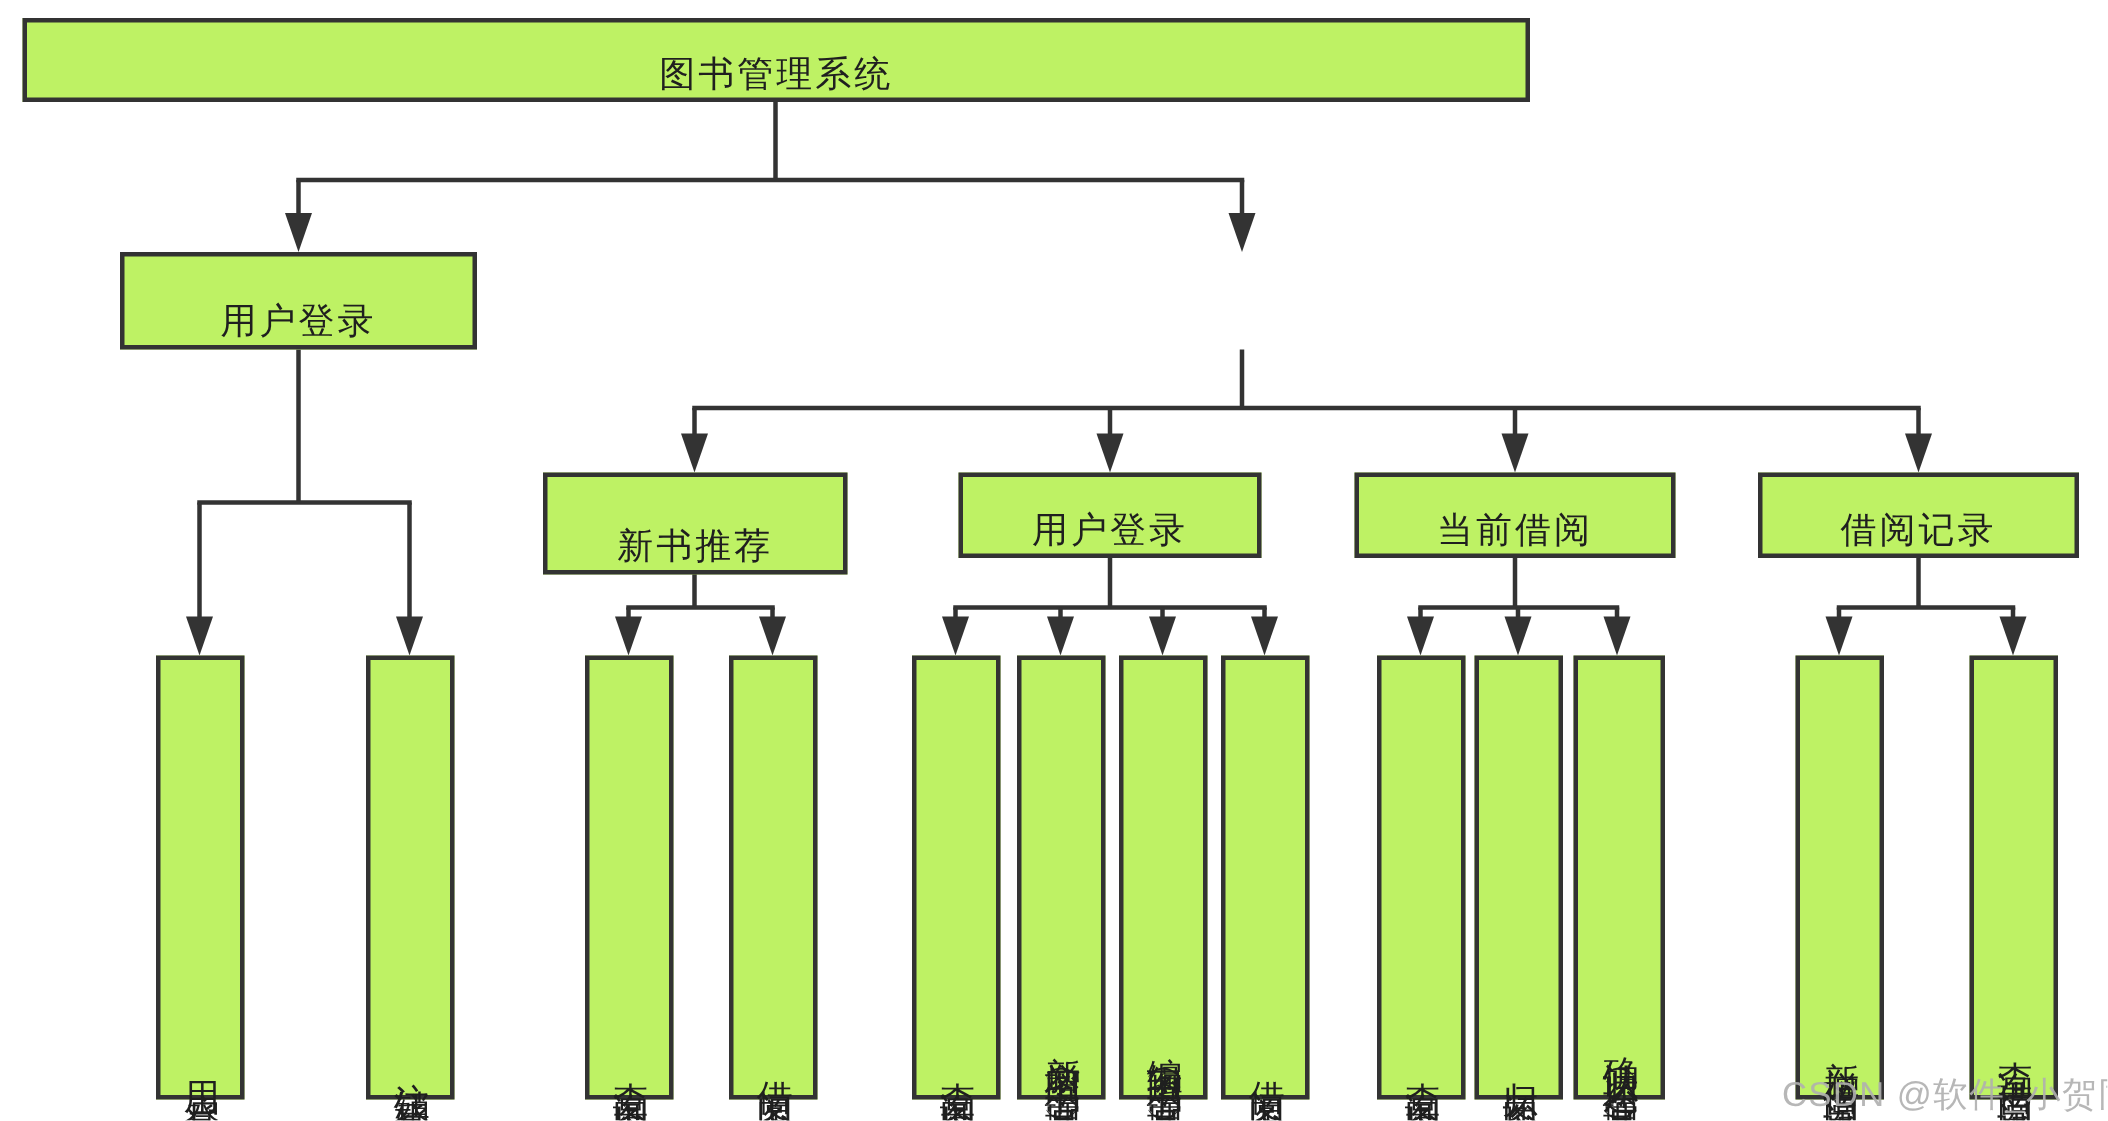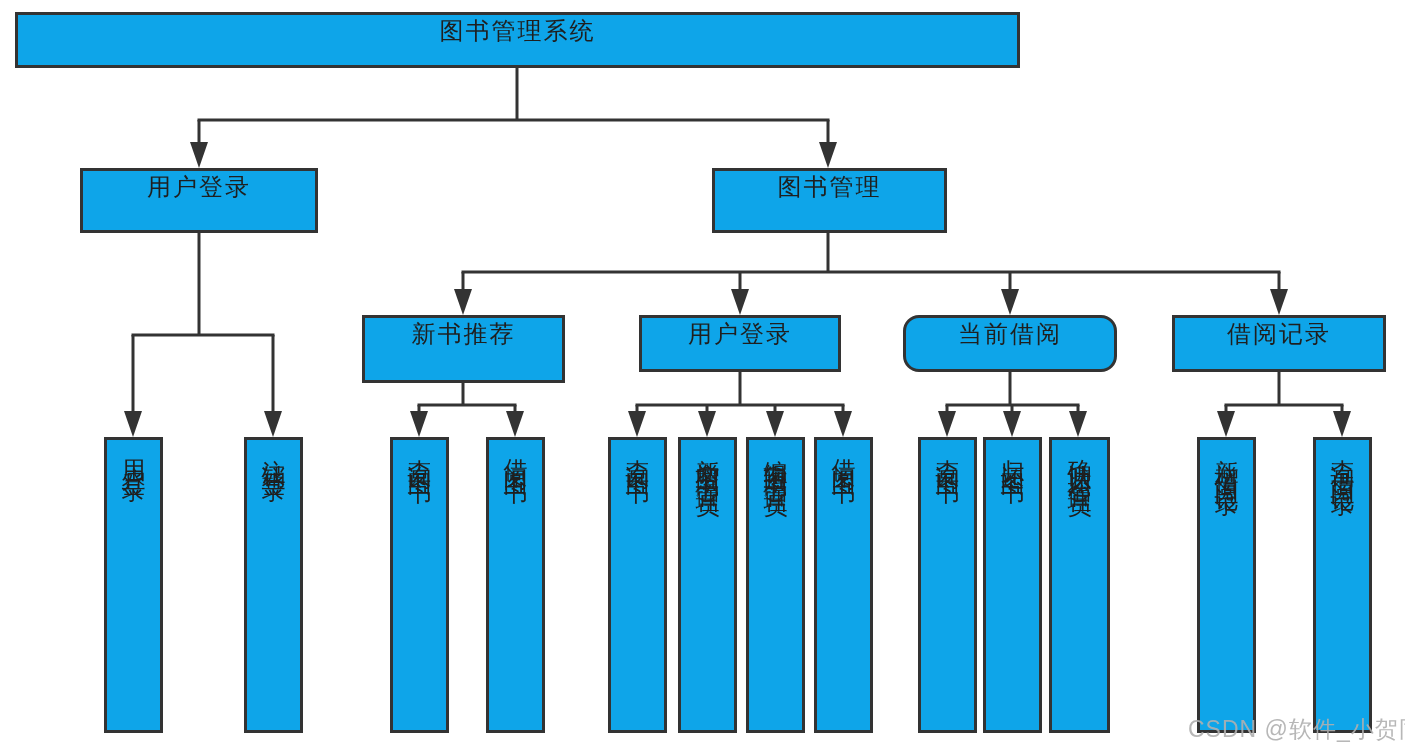--- a/index.html
+++ b/index.html
@@ -20,10 +20,10 @@
   .node {
     position: absolute;
     box-sizing: border-box;
-    background: #0ea5e9;
+    background: #bef264;
     border: 3px solid #333333;
     display: flex;
-    align-items: flex-start;
+    align-items: flex-end;
     justify-content: center;
     z-index: 2;
     text-align: center;

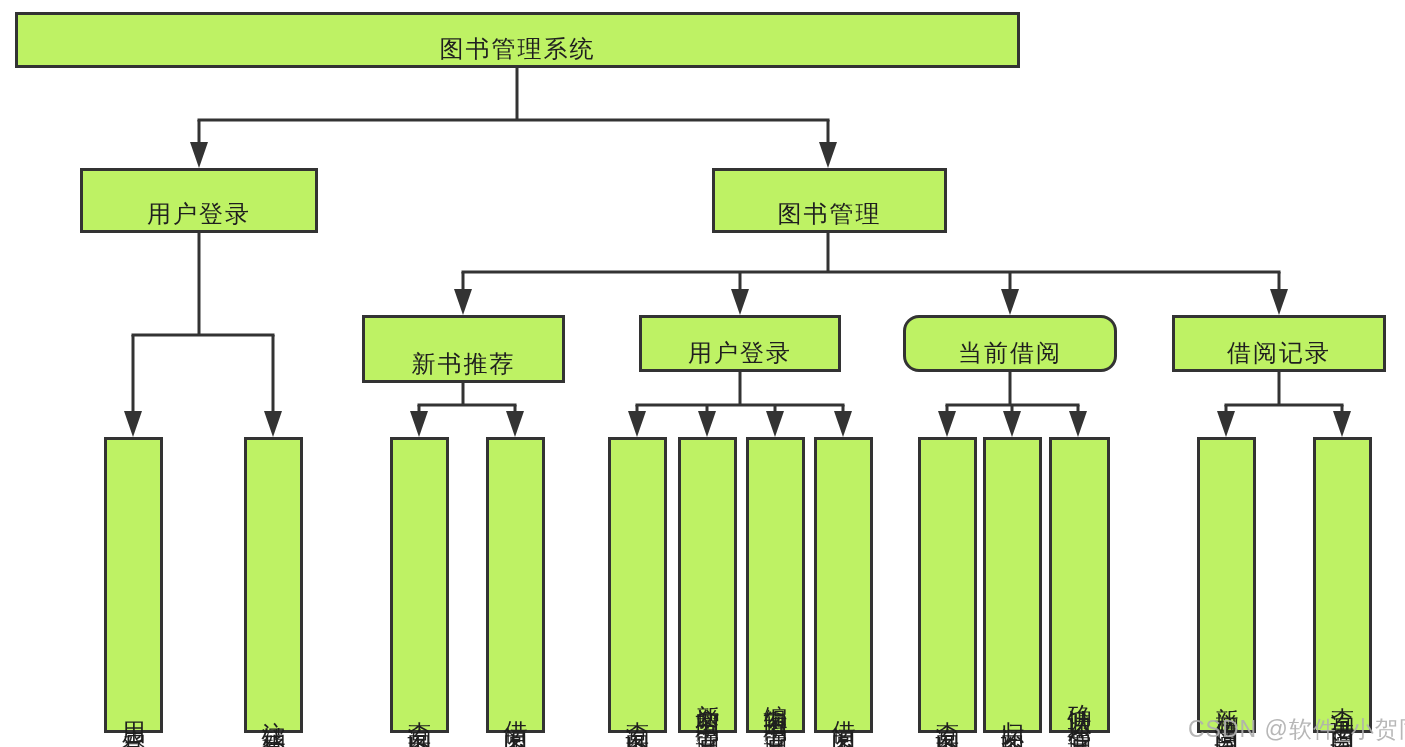--- a/index.html
+++ b/index.html
@@ -118,9 +118,6 @@
   <div class="node" style="left:80px; top:168px; width:238px; height:65px;">
     <span class="h-label">用户登录</span>
   </div>
-  <div class="node" style="left:712px; top:168px; width:235px; height:65px;">
-    <span class="h-label">图书管理</span>
-  </div>
 
   <div class="node" style="left:362px; top:315px; width:203px; height:68px;">
     <span class="h-label">新书推荐</span>

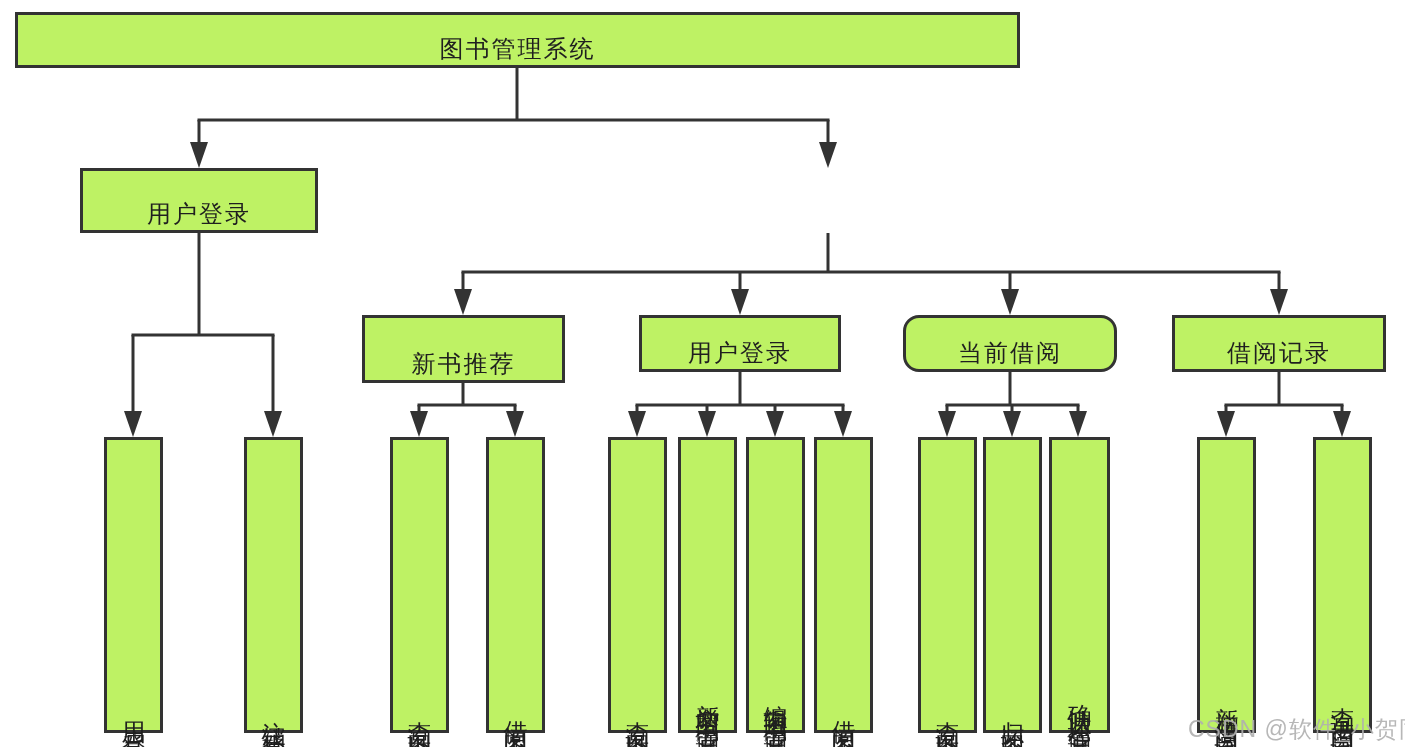--- a/index.html
+++ b/index.html
@@ -125,7 +125,7 @@
   <div class="node" style="left:639px; top:315px; width:202px; height:57px;">
     <span class="h-label">用户登录</span>
   </div>
-  <div class="node" style="left:903px; top:315px; width:214px; height:57px;border-radius:16px;">
+  <div class="node" style="left:903px; top:315px; width:214px; height:57px;">
     <span class="h-label">当前借阅</span>
   </div>
   <div class="node" style="left:1172px; top:315px; width:214px; height:57px;">

